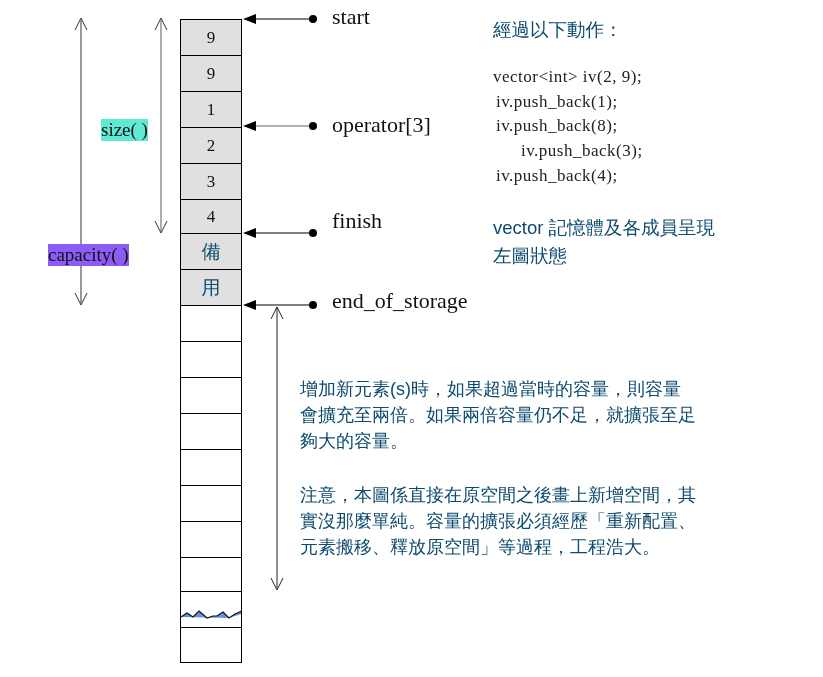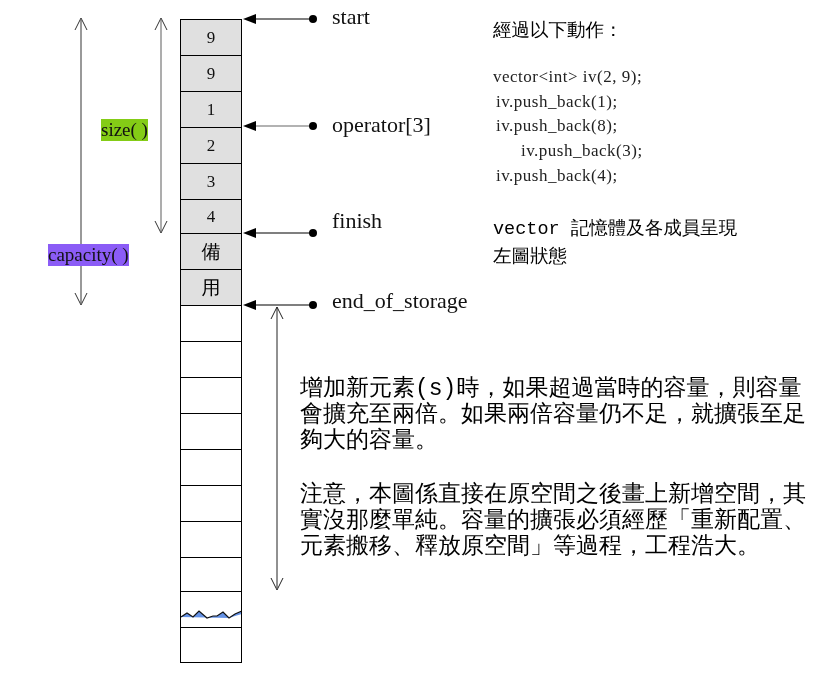--- a/index.html
+++ b/index.html
@@ -5,7 +5,7 @@
   html, body { margin:0; padding:0; background:#fff; }
   body { width:823px; height:677px; position:relative; overflow:hidden; }
   .serif { font-family: "Liberation Serif", "DejaVu Serif", serif; color:#111; }
-  .cjk { font-family: Liberation Mono, monospace; color:#000000;text-align:right; }
+  .cjk { font-family: Liberation Sans, sans-serif; color:#0c4a6e;text-align:right; }
   .mono { font-family: Liberation Serif, serif; color:#222; }
   .abs { position:absolute; }
   #column { position:absolute; left:180px; top:19px; width:62px; }

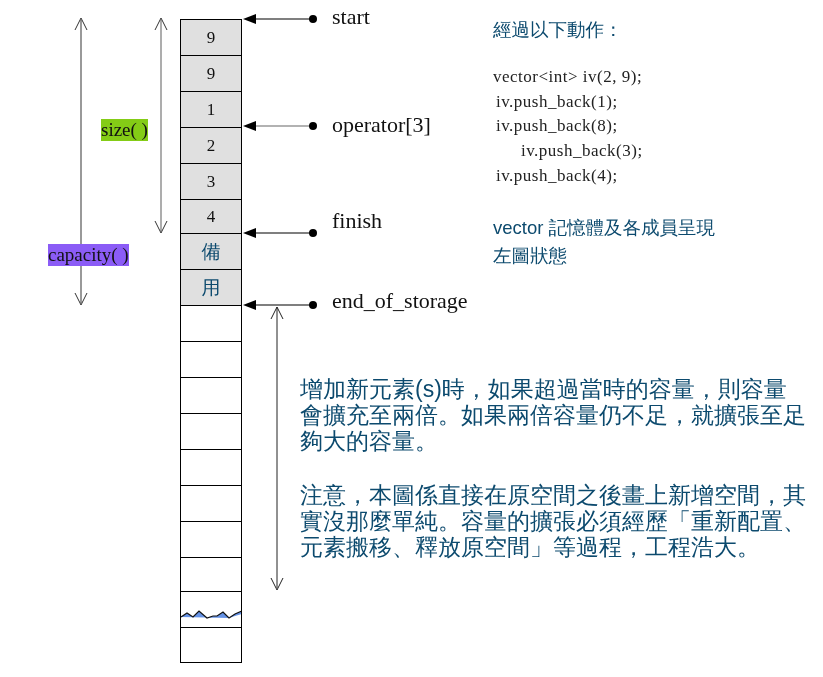--- a/index.html
+++ b/index.html
@@ -114,7 +114,7 @@
   <div class="cell empty" style="top:608px;height:36px"></div>
 </div>
 
-<div class="dim-label serif" style="left:101px;top:119px;background:#84cc16">size( )</div>
+<div class="dim-label serif" style="left:101px;top:119px;background:#5eead4">size( )</div>
 <div class="dim-label serif" style="left:48px;top:244px;background:#8b5cf6">capacity( )</div>
 
 <div class="ptr-label serif" style="left:324px;top:4px">start</div>

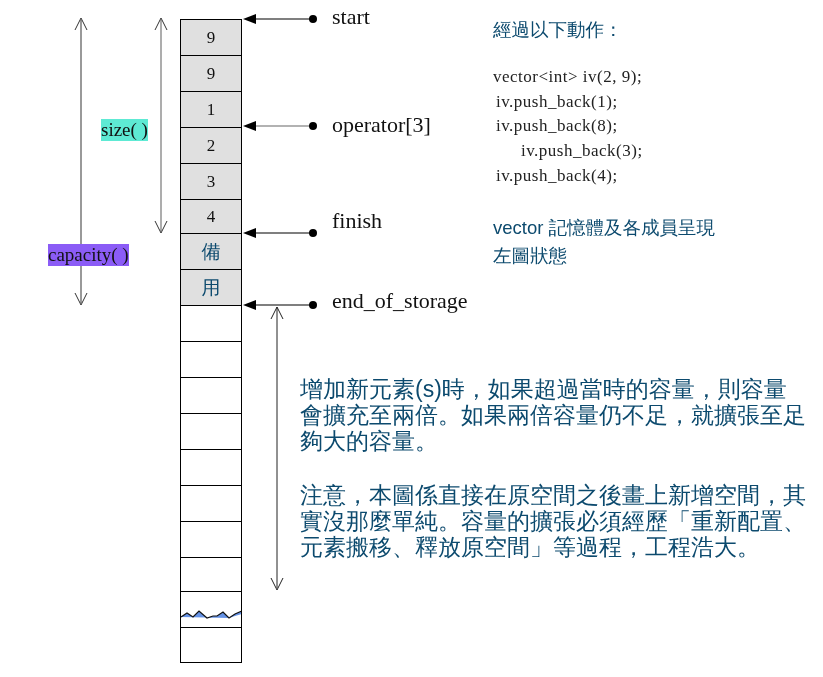--- a/index.html
+++ b/index.html
@@ -16,7 +16,7 @@
   .ptr-label { position:absolute; font-size:22px; white-space:nowrap;margin-left:8px; }
   .dim-label { position:absolute; font-size:19px; white-space:nowrap; }
   .code-line { position:absolute; left:493px; font-size:17px; white-space:pre; letter-spacing:0.5px; }
-  .para { position:absolute; left:300px; font-size:23px; line-height:26px; white-space:nowrap; }
+  .para { position:absolute; left:300px; font-size:18px; line-height:26px; white-space:nowrap; }
   svg.overlay { position:absolute; left:0; top:0; }
 </style>
 </head>

